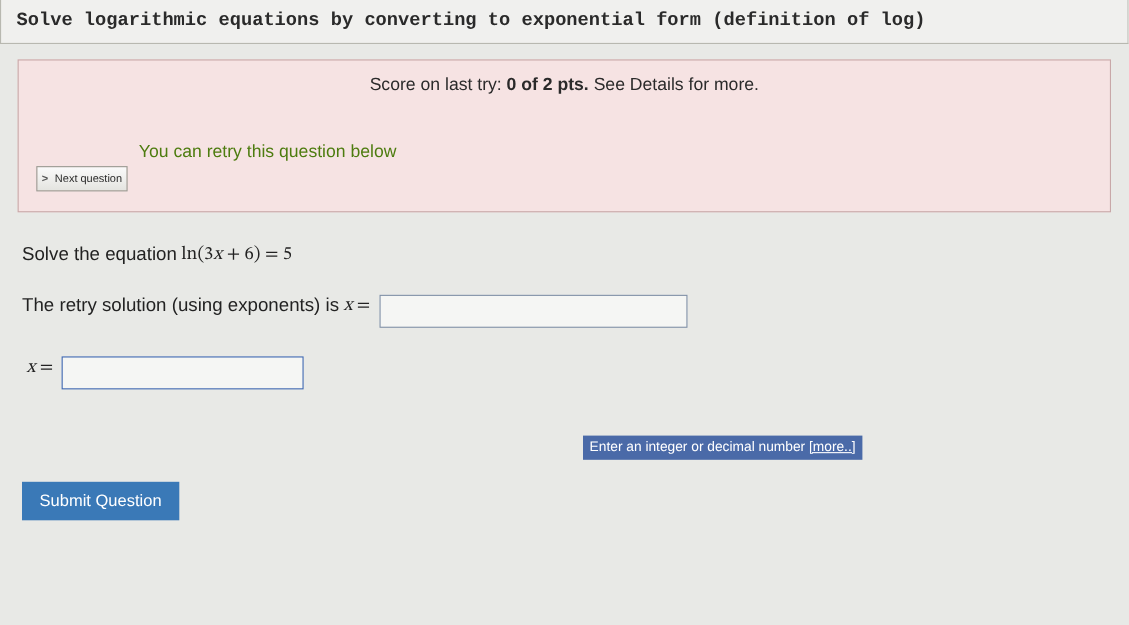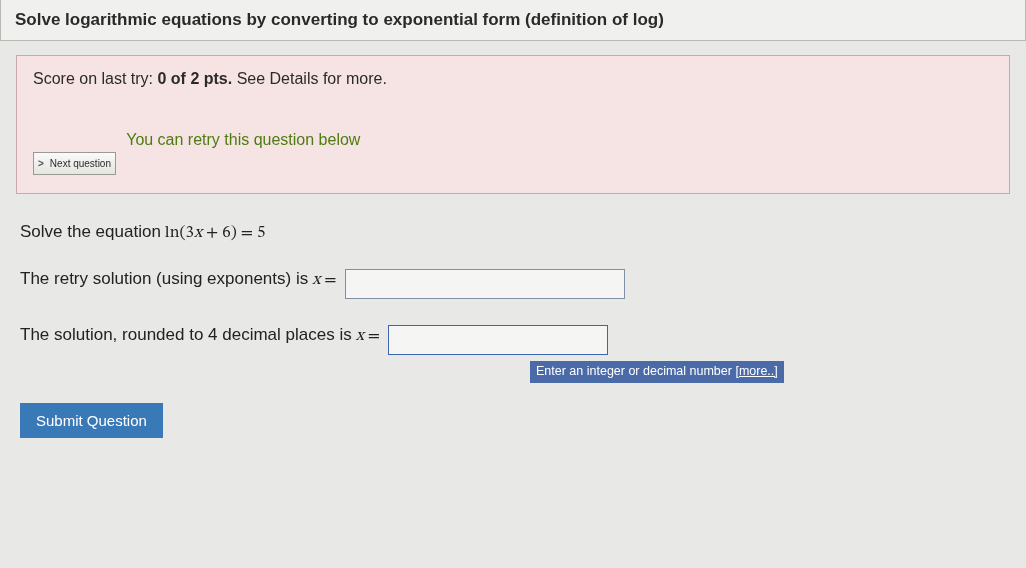--- a/index.html
+++ b/index.html
@@ -20,6 +20,7 @@
       font-size: 17px;
       font-weight: 600;
       color: #2a2a2a;
+      font-family: Liberation Mono, monospace;
     }
     .content-wrap {
       padding: 14px 16px 0 16px;

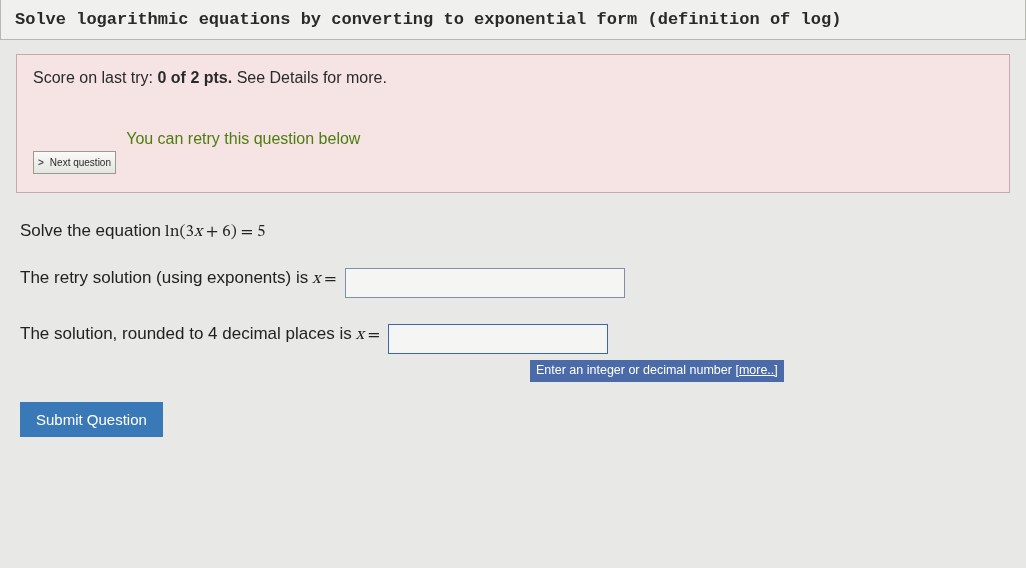--- a/index.html
+++ b/index.html
@@ -35,6 +35,7 @@
       font-size: 16px;
       margin-bottom: 16px;
       color: #2a2a2a;
+      text-align: center;
     }
     .score-line .bold { font-weight: 700; }
     .next-btn {

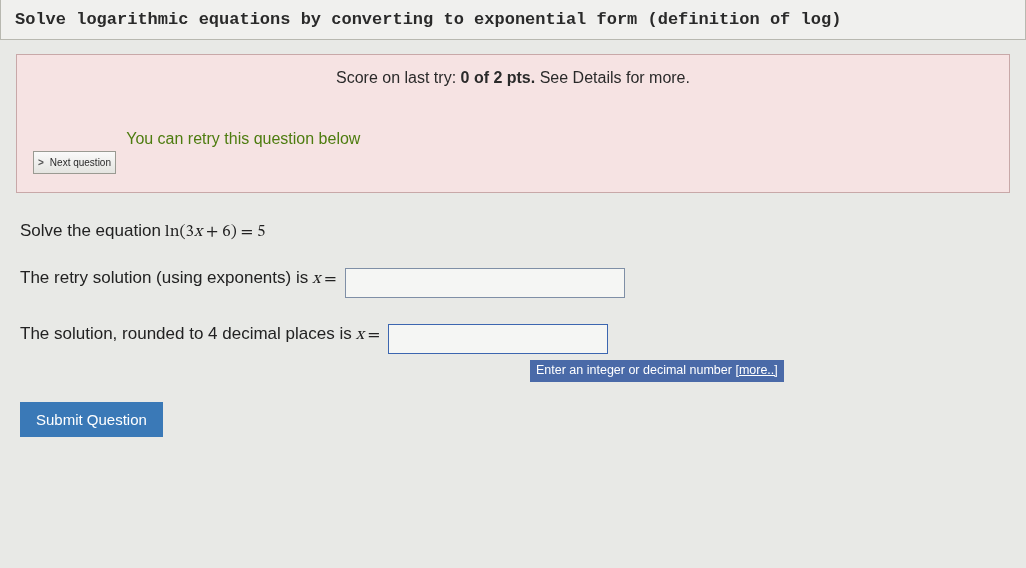--- a/index.html
+++ b/index.html
@@ -201,7 +201,6 @@
     </div>
 
     <div class="q-line">
-      <span>The solution, rounded to 4 decimal places is </span>
       <span class="math-var">&nbsp;x</span>
       <span class="math">&nbsp;=</span>
       <input type="text" class="answer-input inp-narrow" style="">

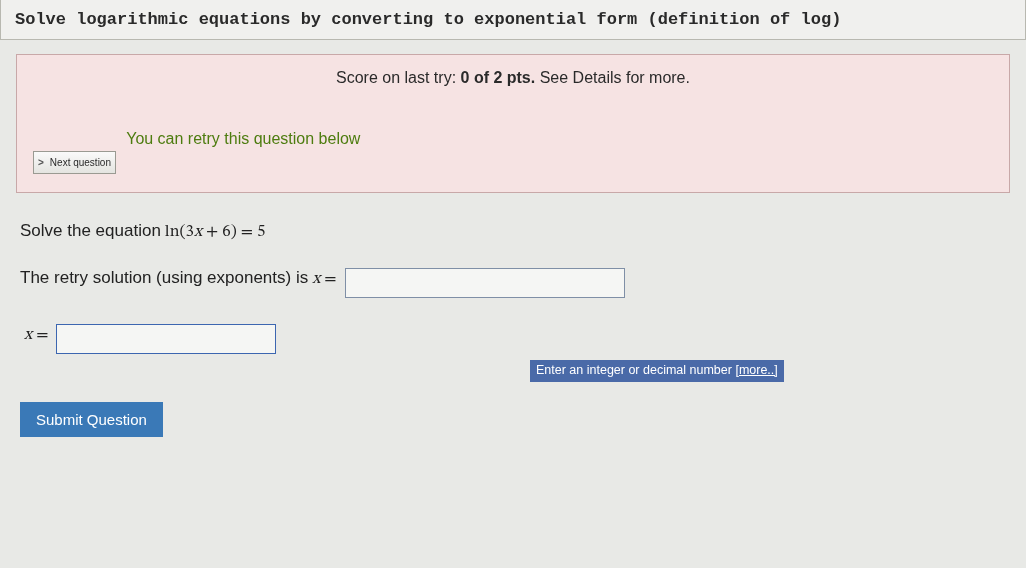--- a/index.html
+++ b/index.html
@@ -102,6 +102,7 @@
       font-size: 12.5px;
       padding: 2px 6px;
       line-height: 1.4;
+      margin-top: 36px;
     }
     .tooltip-box .more-link {
       text-decoration: underline;

